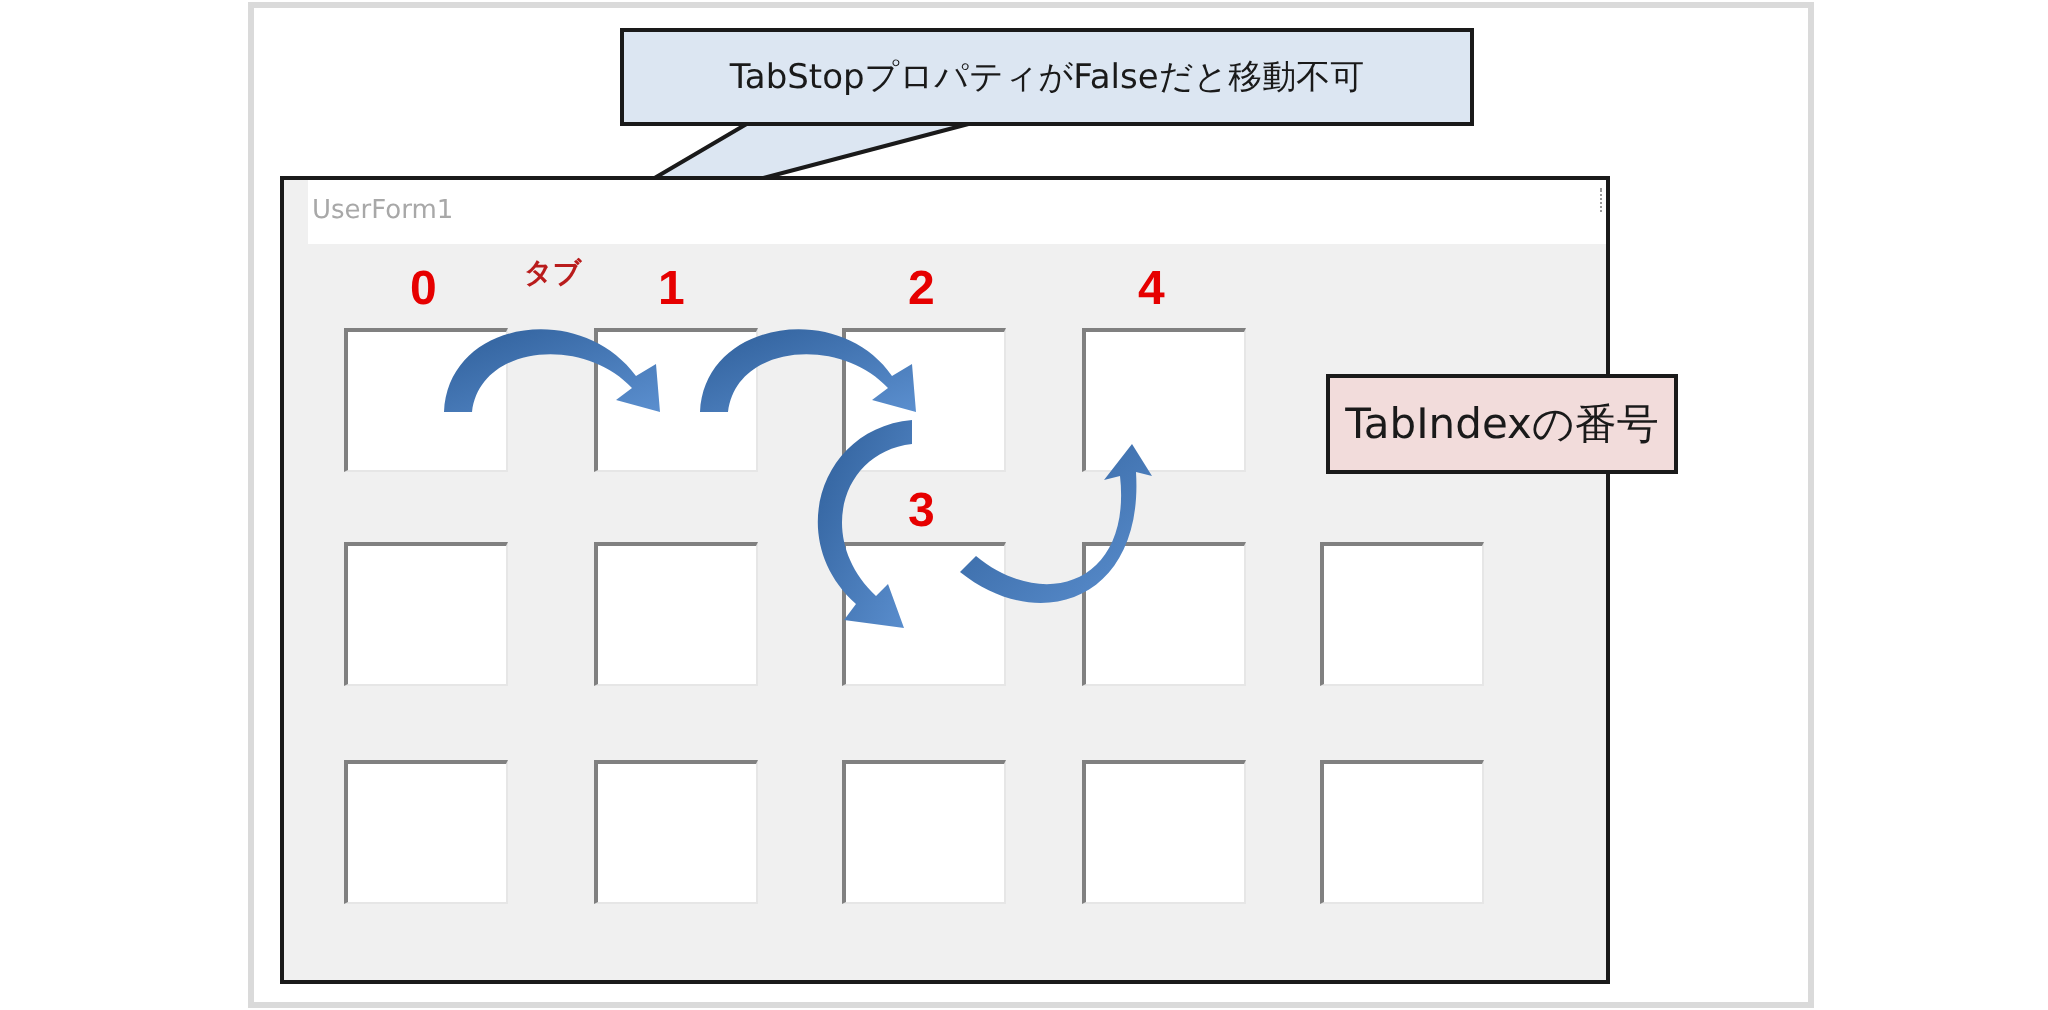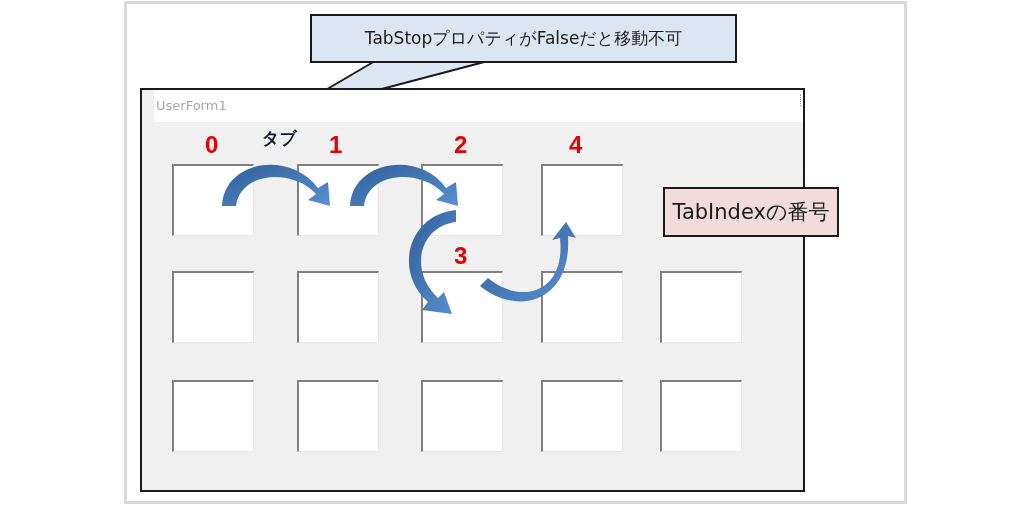--- a/index.html
+++ b/index.html
@@ -39,7 +39,7 @@
       font-family: "Liberation Sans", sans-serif; line-height: 1;
     }
     .tab-label {
-      position: absolute; color: #0f172a; font-weight: bold; font-size: 17px;
+      position: absolute; color: #b91c1c; font-weight: bold; font-size: 14px;
       font-family: "DejaVu Sans", sans-serif; line-height: 1;
     }
     .callout-box {

